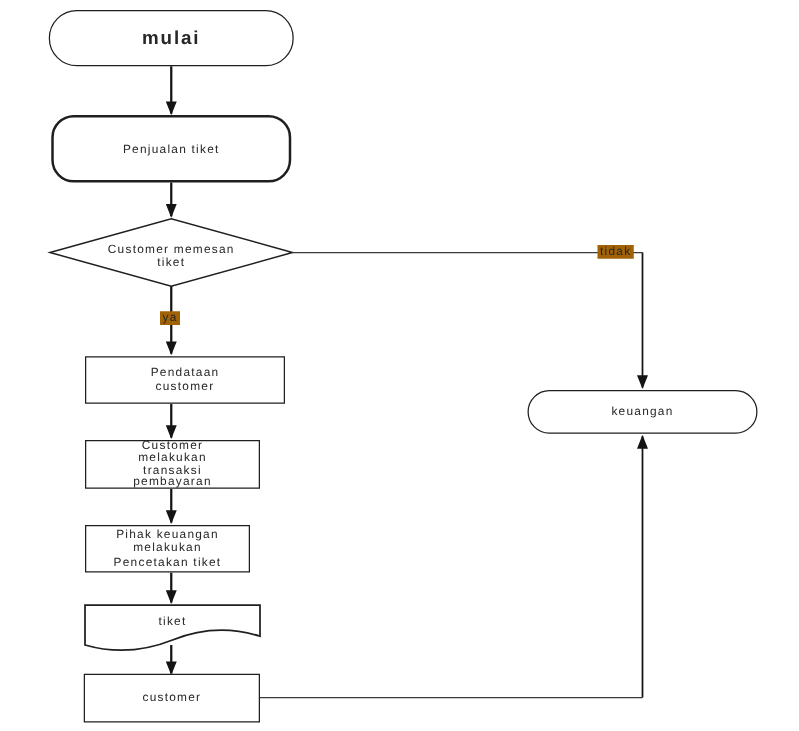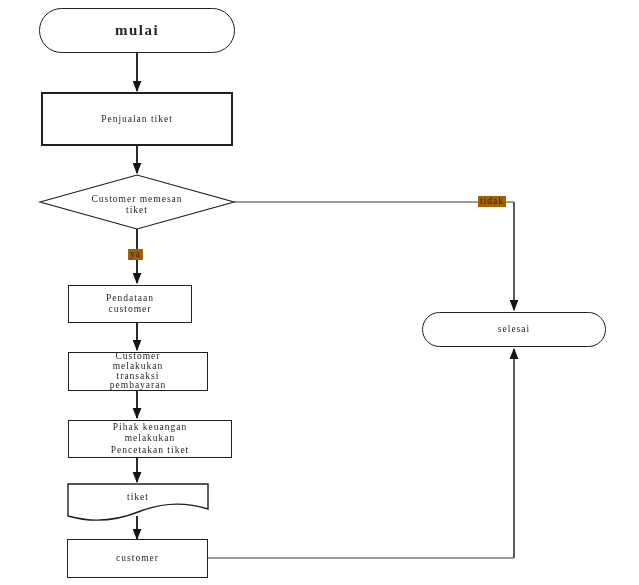--- a/index.html
+++ b/index.html
@@ -7,7 +7,7 @@
     position:relative;
     width:639px;height:585px;
     background:#ffffff;
-    font-family:Liberation Serif, serif;
+    font-family:Liberation Sans, sans-serif;
     overflow:hidden;
   }
   .wires{position:absolute;left:0;top:0;z-index:1;}

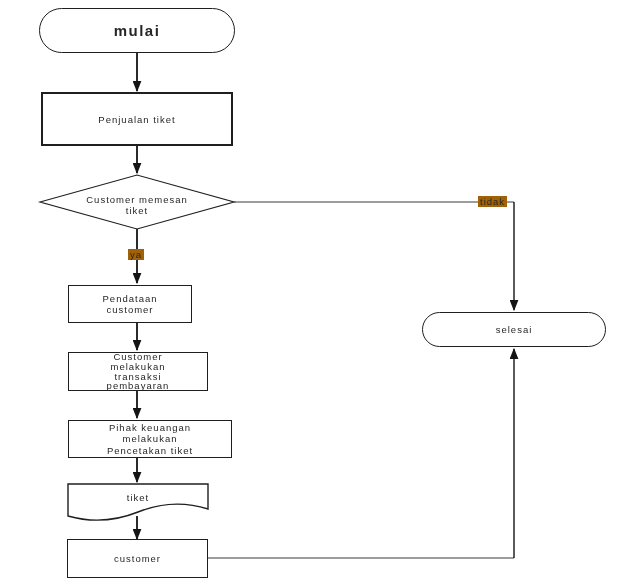--- a/index.html
+++ b/index.html
@@ -66,7 +66,7 @@
     <span class="start-label">mulai</span>
   </div>
 
-  <div class="node rect-thick" style="left:41px;top:92px;width:192px;height:54px;">
+  <div class="node rect-thick" style="left:41px;top:92px;width:192px;height:54px;border-radius:18px;">
     <span>Penjualan tiket</span>
   </div>
 

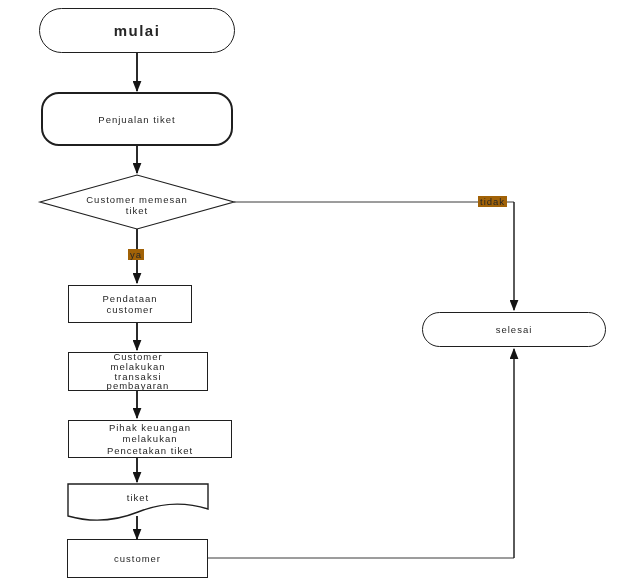--- a/index.html
+++ b/index.html
@@ -75,7 +75,7 @@
 tiket</span>
   </div>
 
-  <div class="node rect" style="left:68px;top:285px;width:124px;height:38px;">
+  <div class="node rect" style="left:68px;top:285px;width:160px;height:38px;">
     <span>Pendataan
 customer</span>
   </div>

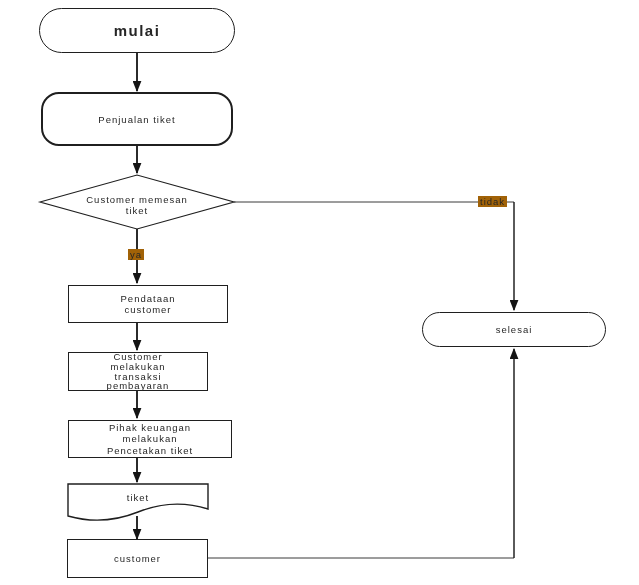--- a/index.html
+++ b/index.html
@@ -102,7 +102,7 @@
   </div>
 
   <div class="node terminator" style="left:422px;top:312px;width:184px;height:35px;">
-    <span>selesai</span>
+    <span>keuangan</span>
   </div>
 
   <span class="edge-label" style="left:128px;top:249px;">ya</span>

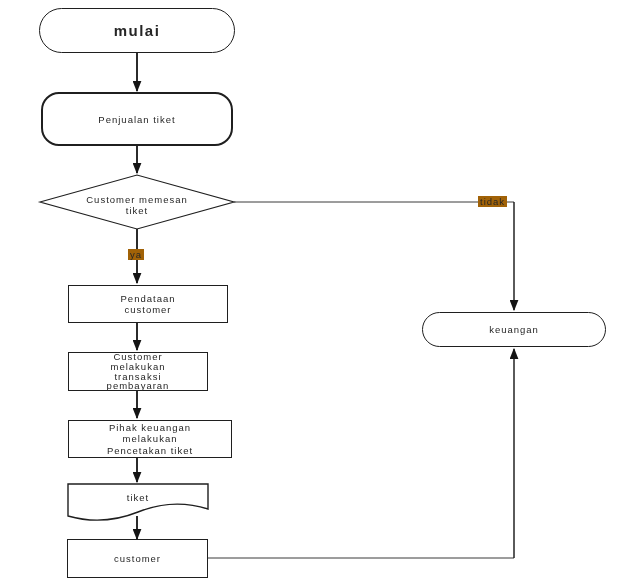--- a/index.html
+++ b/index.html
@@ -87,7 +87,7 @@
 pembayaran</span>
   </div>
 
-  <div class="node rect mid" style="left:68px;top:420px;width:164px;height:38px;">
+  <div class="node rect mid" style="left:68px;top:420px;width:132px;height:38px;">
     <span>Pihak keuangan
 melakukan
 Pencetakan tiket</span>

